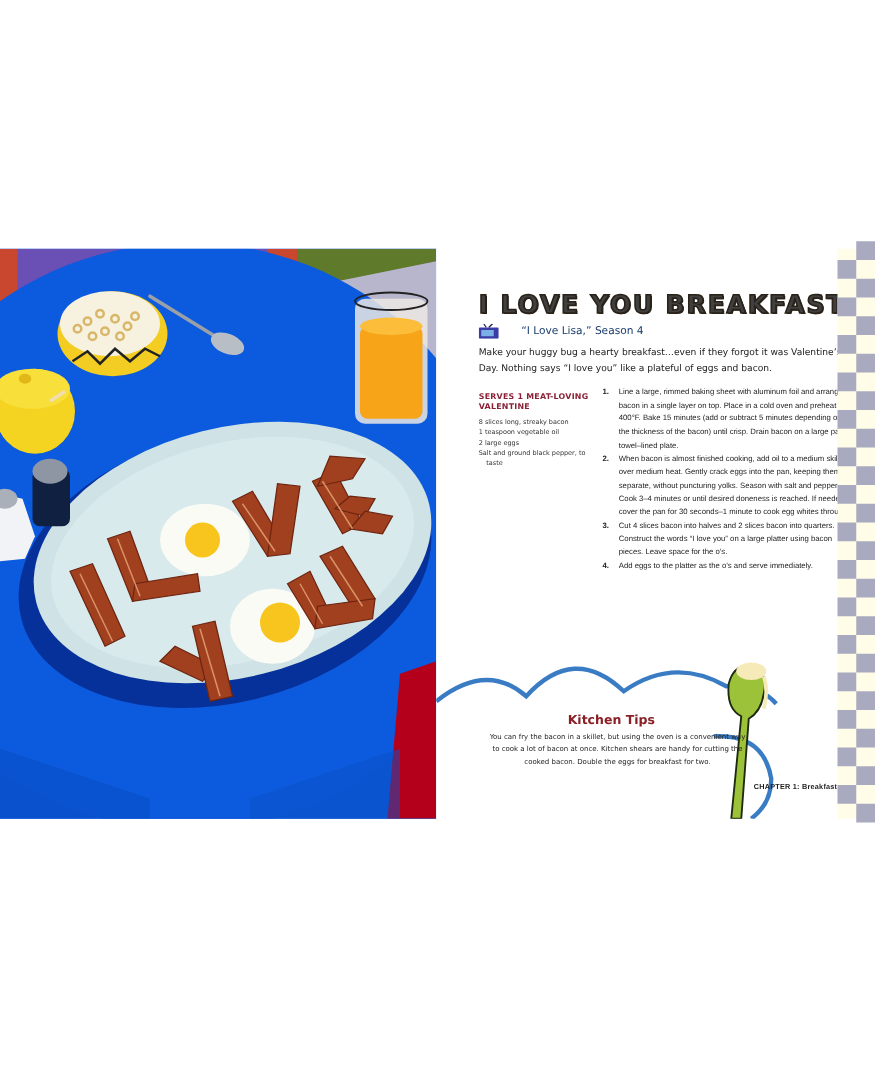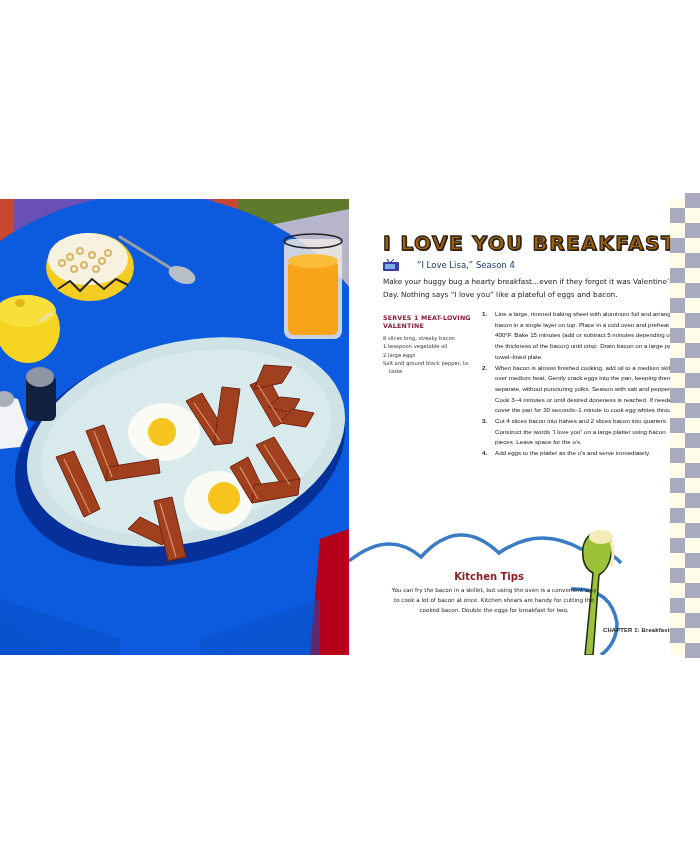--- a/index.html
+++ b/index.html
@@ -15,7 +15,7 @@
         repeating-linear-gradient(transparent 0 0);
     }
     .checker .cell { position:absolute; width:15px; height:15px; }
-    .title { position:absolute; left:34px; top:32px; font-family:"DejaVu Sans", sans-serif; font-weight:bold; font-size:20px; letter-spacing:1.5px; color:#a16207; -webkit-text-stroke:1.3px #2a2218; text-shadow: 1px 1px 0 #2a2218; }
+    .title { position:absolute; left:34px; top:32px; font-family:"DejaVu Sans", sans-serif; font-weight:bold; font-size:20px; letter-spacing:1.5px; color:#404040; -webkit-text-stroke:1.3px #2a2218; text-shadow: 1px 1px 0 #2a2218; }
     .episode { position:absolute; left:34px; top:60px; display:flex; align-items:center; gap:18px; }
     .tv-icon { width:16px; height:12px; }
     .episode-text { font-size:8.5px; color:#1a3d6e; font-family:"DejaVu Sans", sans-serif; }

